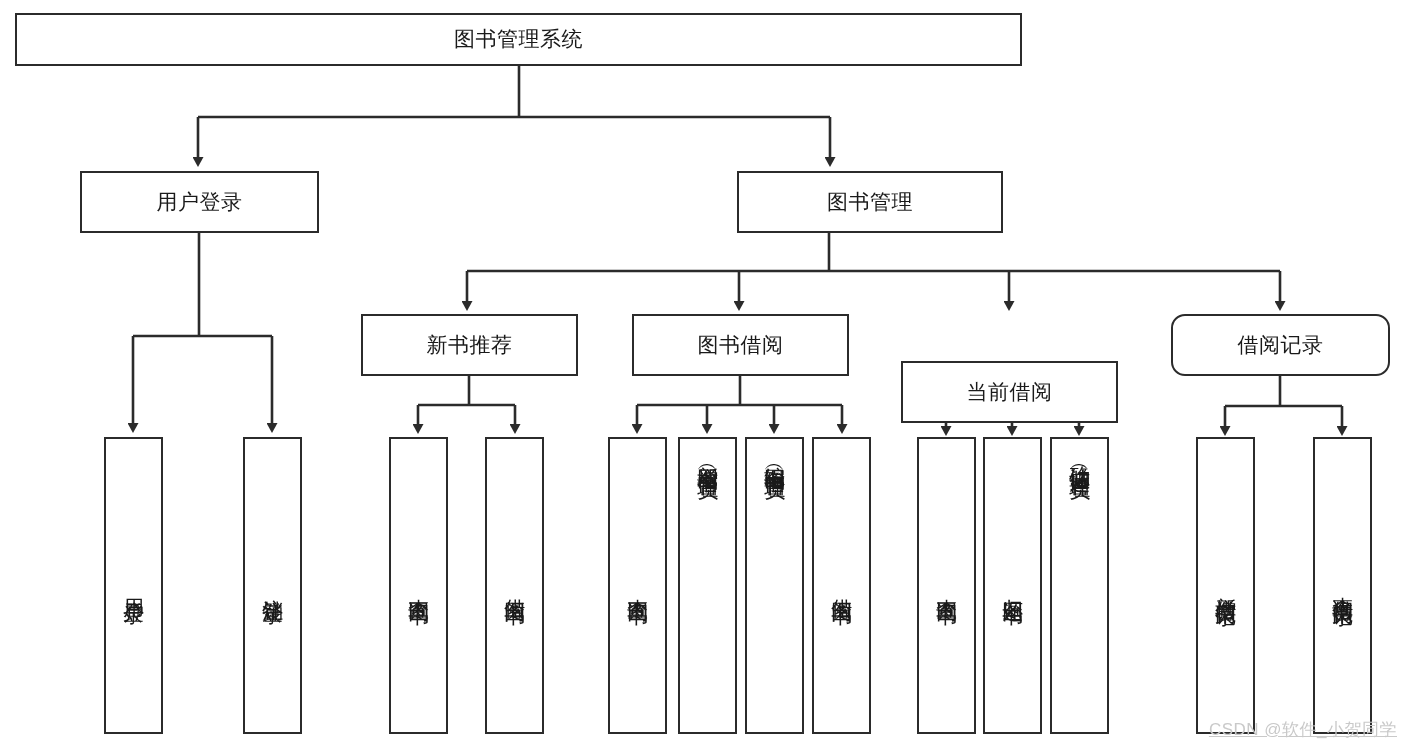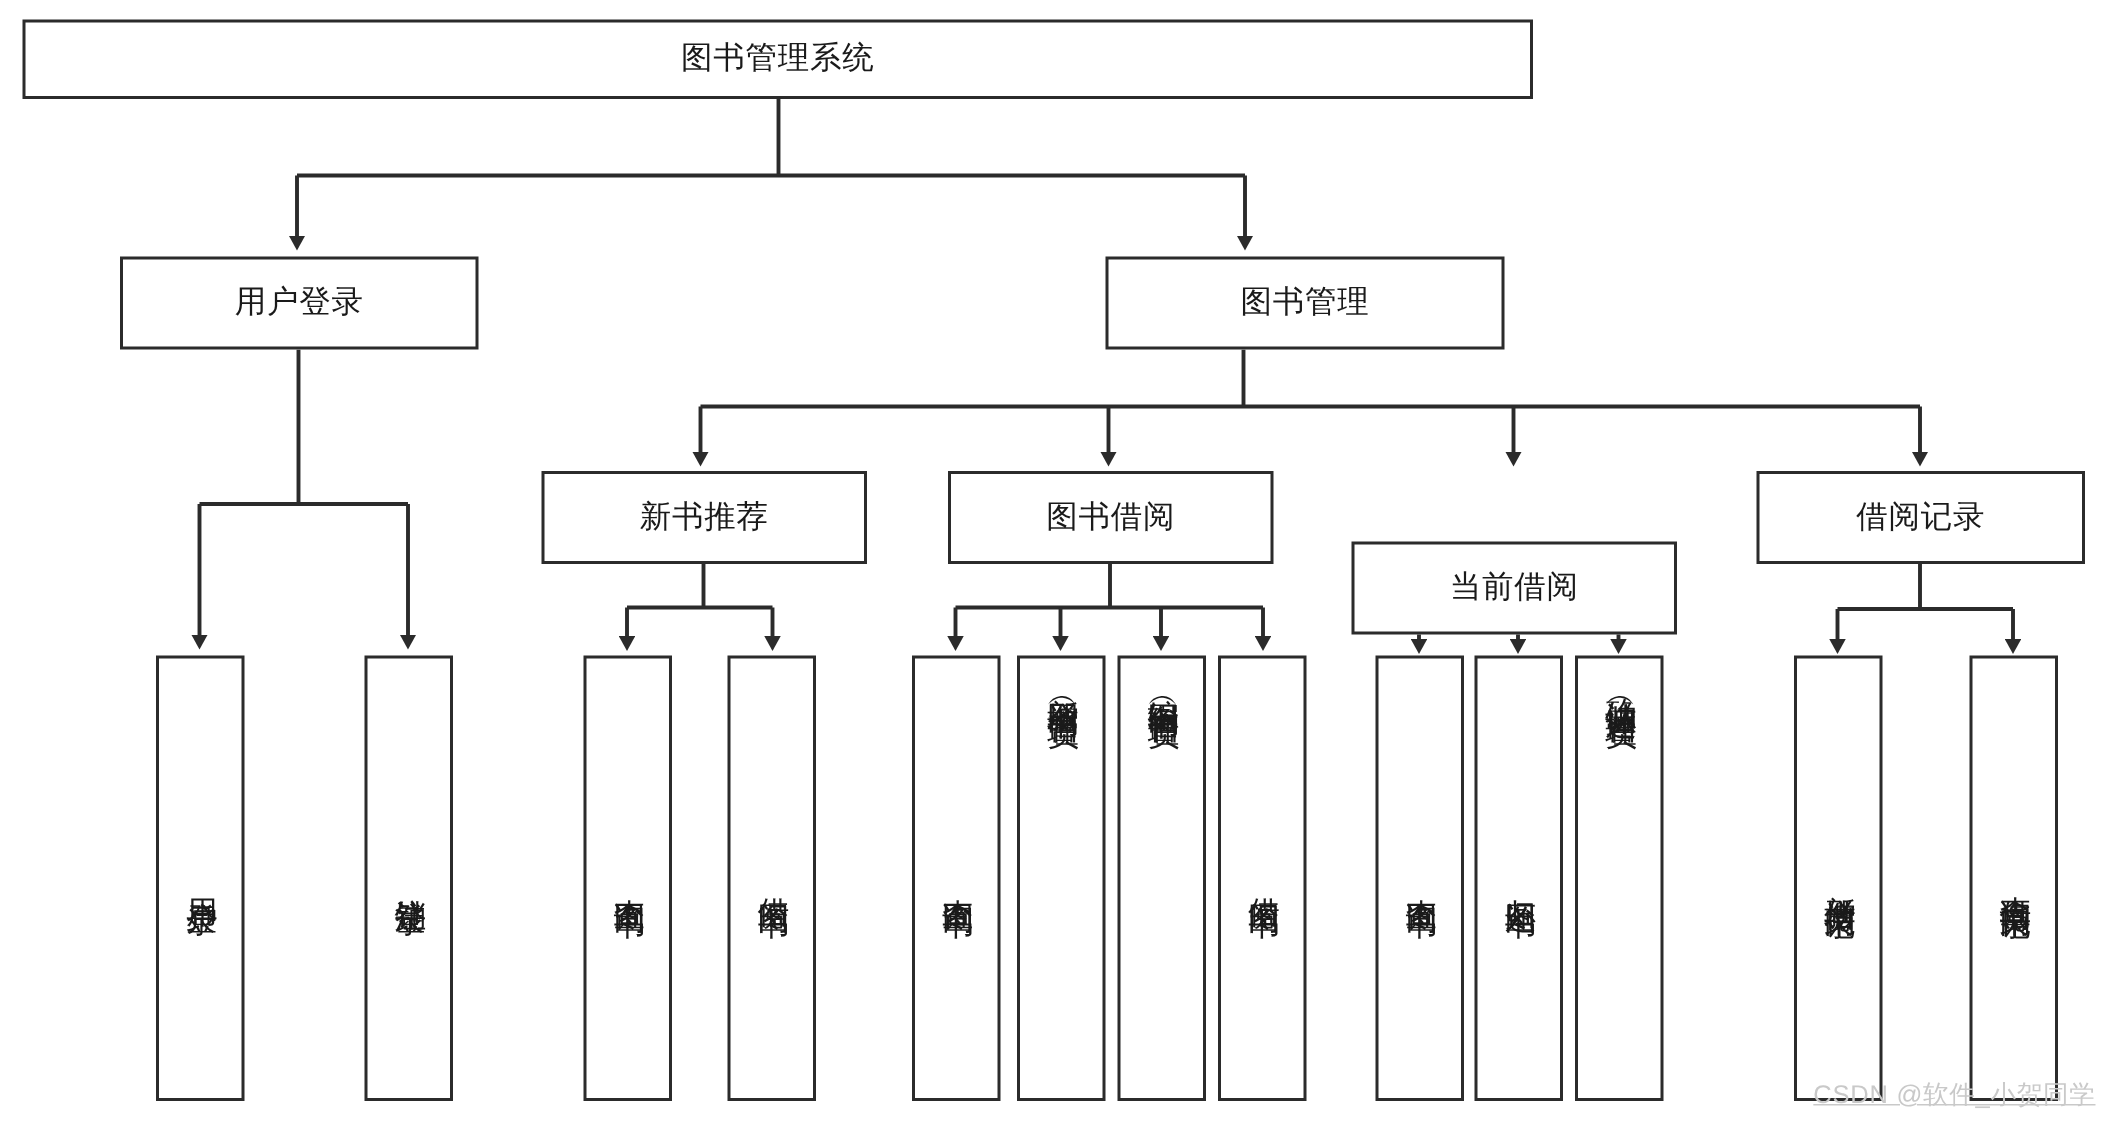--- a/index.html
+++ b/index.html
@@ -144,7 +144,7 @@
   <div class="node" style="left:901px; top:314px; width:217px; height:62px;margin-top:47px;">
     <span class="label">当前借阅</span>
   </div>
-  <div class="node" style="left:1171px; top:314px; width:219px; height:62px;">
+  <div class="node" style="left:1171px; top:314px; width:219px; height:62px;border-radius:14px;">
     <span class="label">借阅记录</span>
   </div>
 

